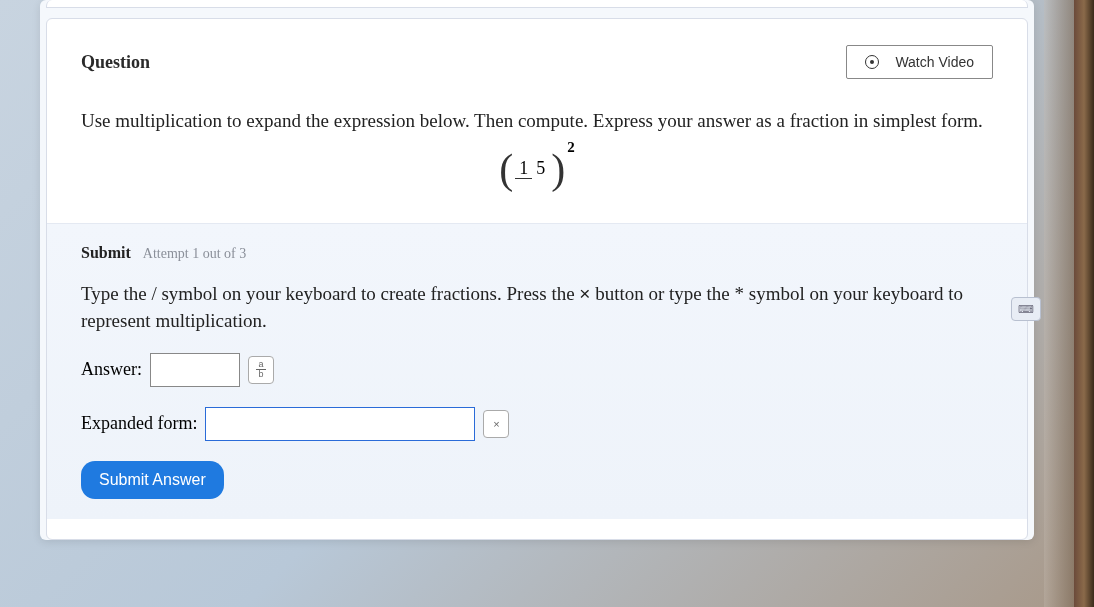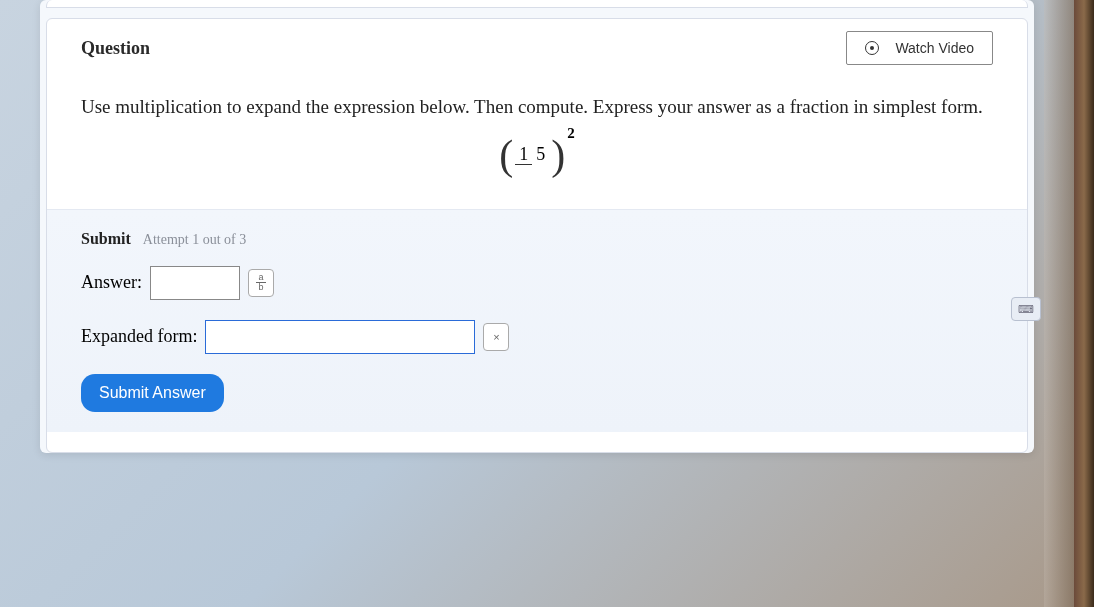--- a/index.html
+++ b/index.html
@@ -34,7 +34,7 @@
     margin: 0 6px;
     border: 1px solid #d8dde8;
     border-radius: 6px;
-    padding: 12px 34px 20px 34px;
+    padding: 26px 34px 20px 34px;
     position: relative;
   }
   .header-row {

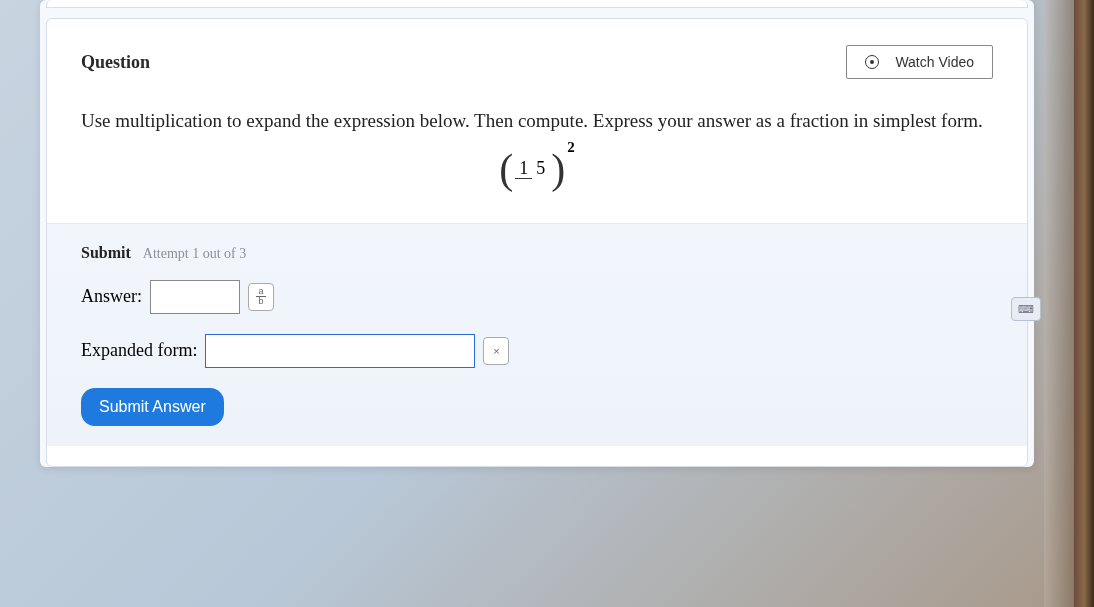--- a/index.html
+++ b/index.html
@@ -243,6 +243,9 @@
         <span class="attempt">Attempt 1 out of 3</span>
       </div>
 
+      <div class="hint">
+        <span>Type the / symbol on your keyboard to create fractions. Press the </span><span class="times-sym">×</span><span> button or type the * symbol on your keyboard to represent multiplication.</span>
+      </div>
 
       <div class="field-row">
         <span>Answer:</span>

